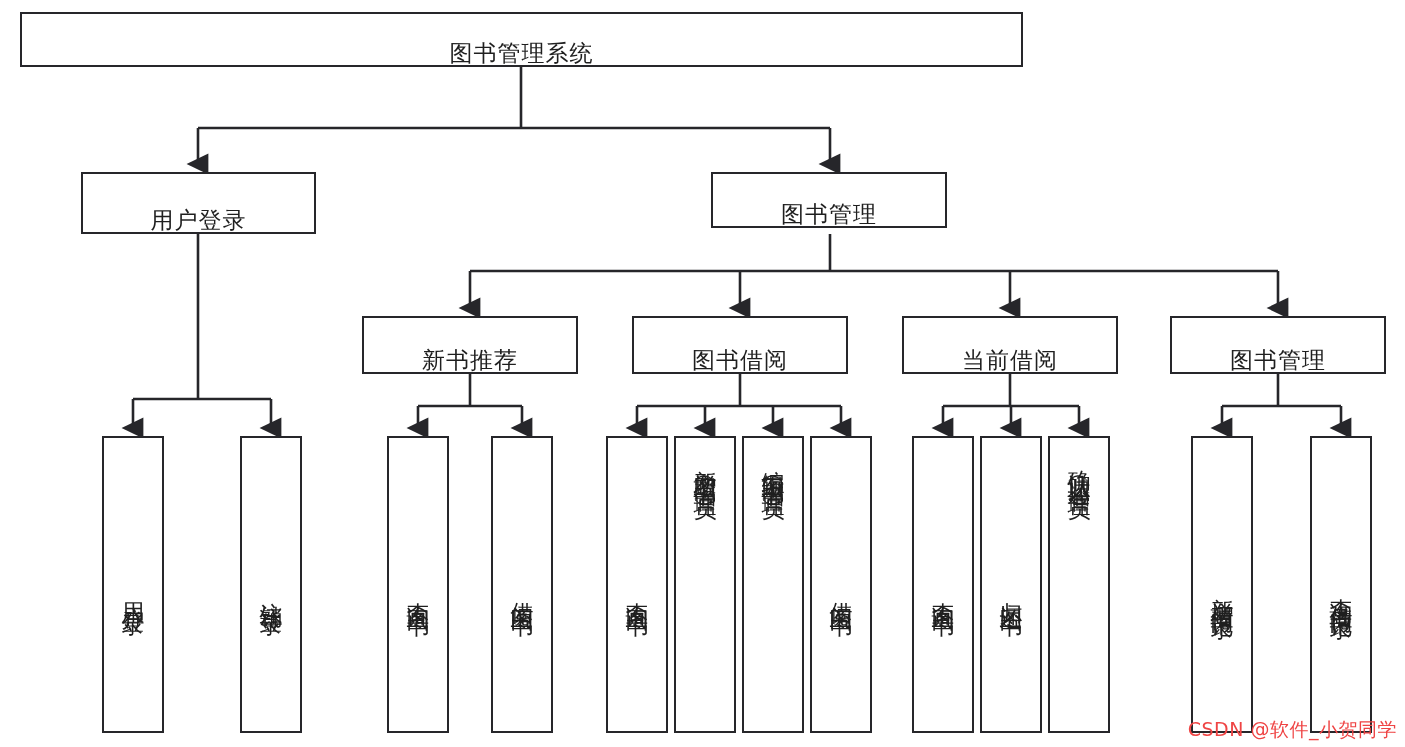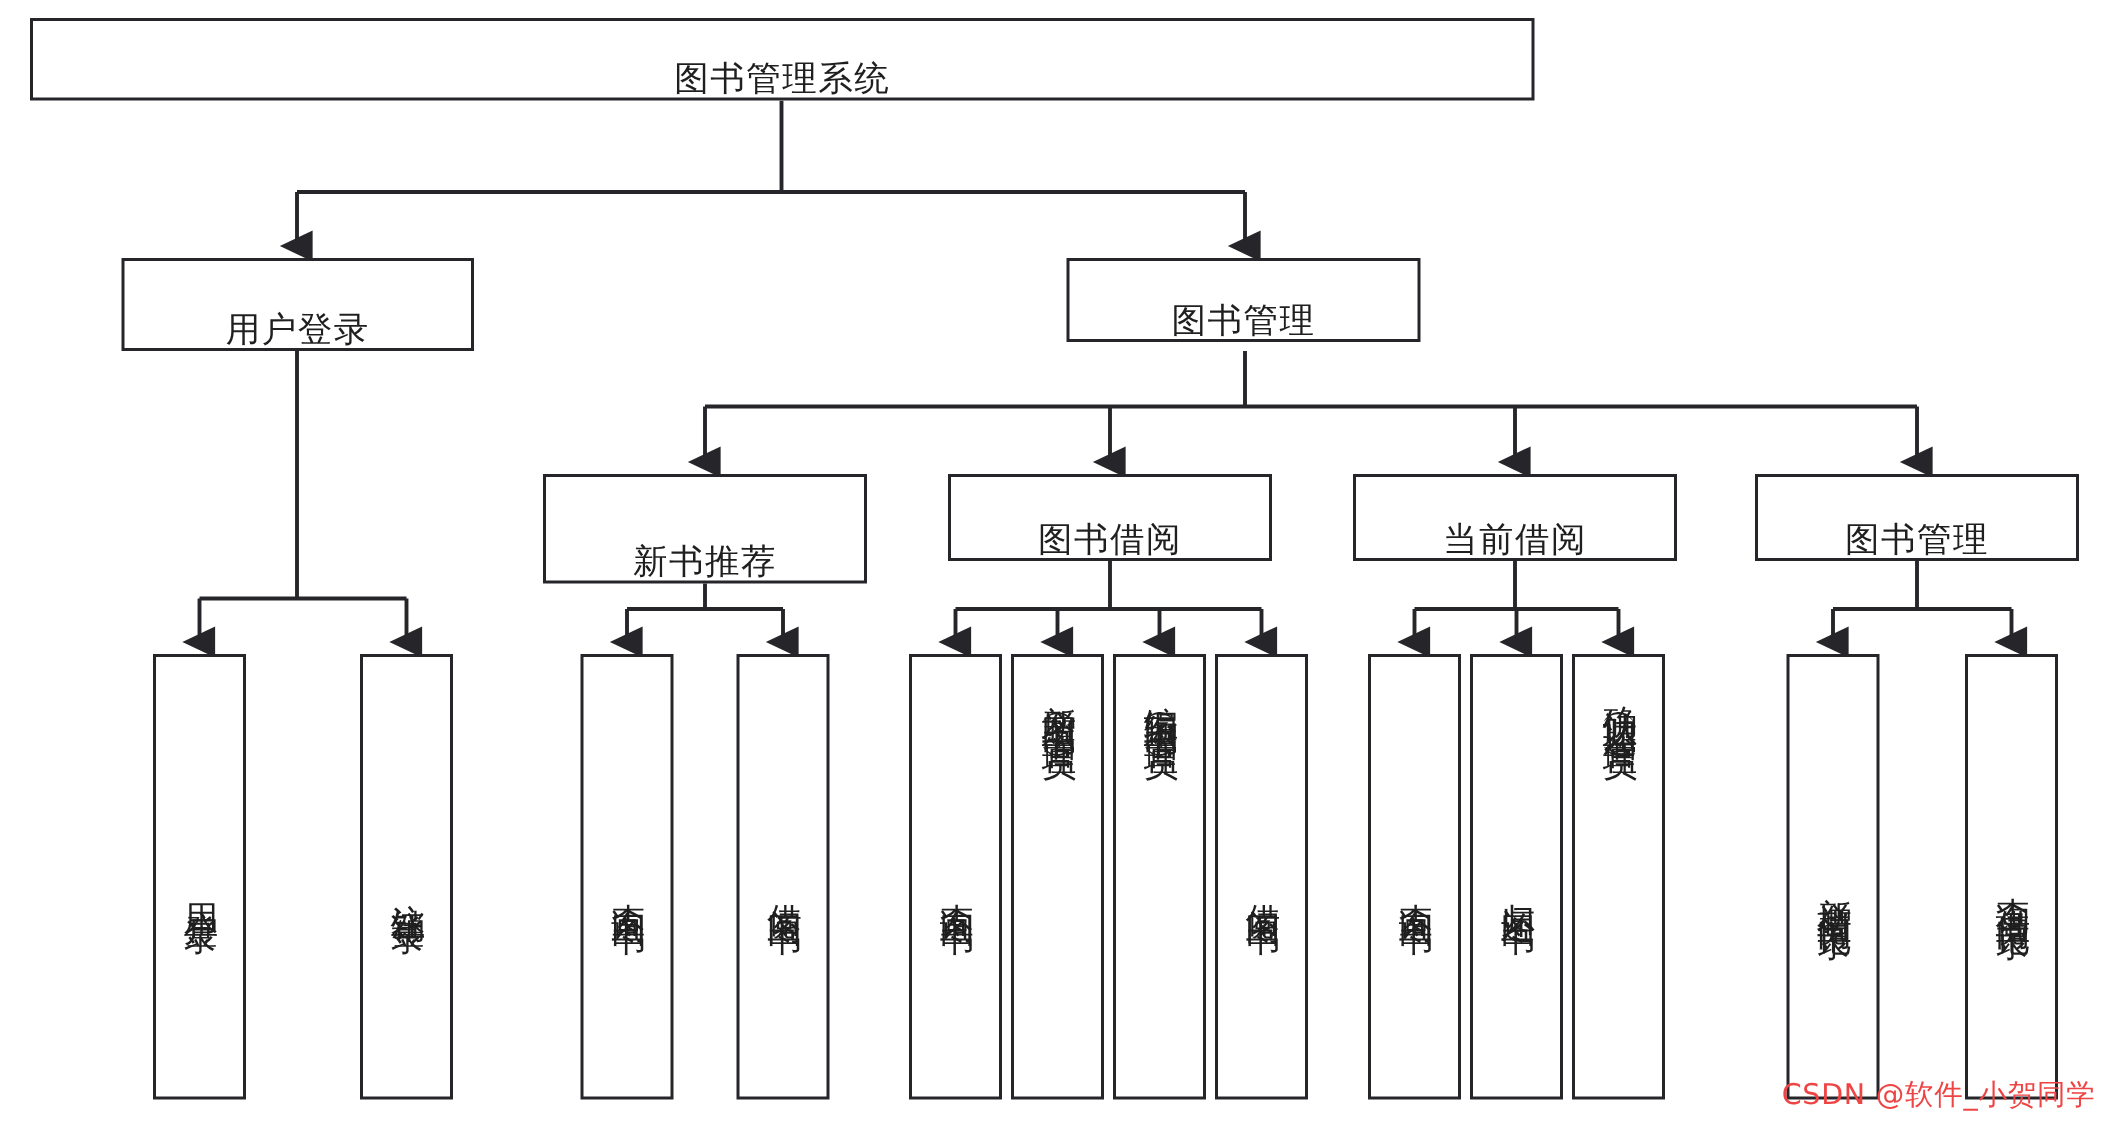--- a/index.html
+++ b/index.html
@@ -143,7 +143,7 @@
     <span class="label">图书管理</span>
   </div>
 
-  <div class="node node-l3" style="left:362px; top:316px; width:216px; height:73px;">
+  <div class="node node-l3" style="left:362px; top:316px; width:216px; height:58px;">
     <span class="label">新书推荐</span>
   </div>
   <div class="node node-l3" style="left:902px; top:316px; width:216px; height:58px;">

